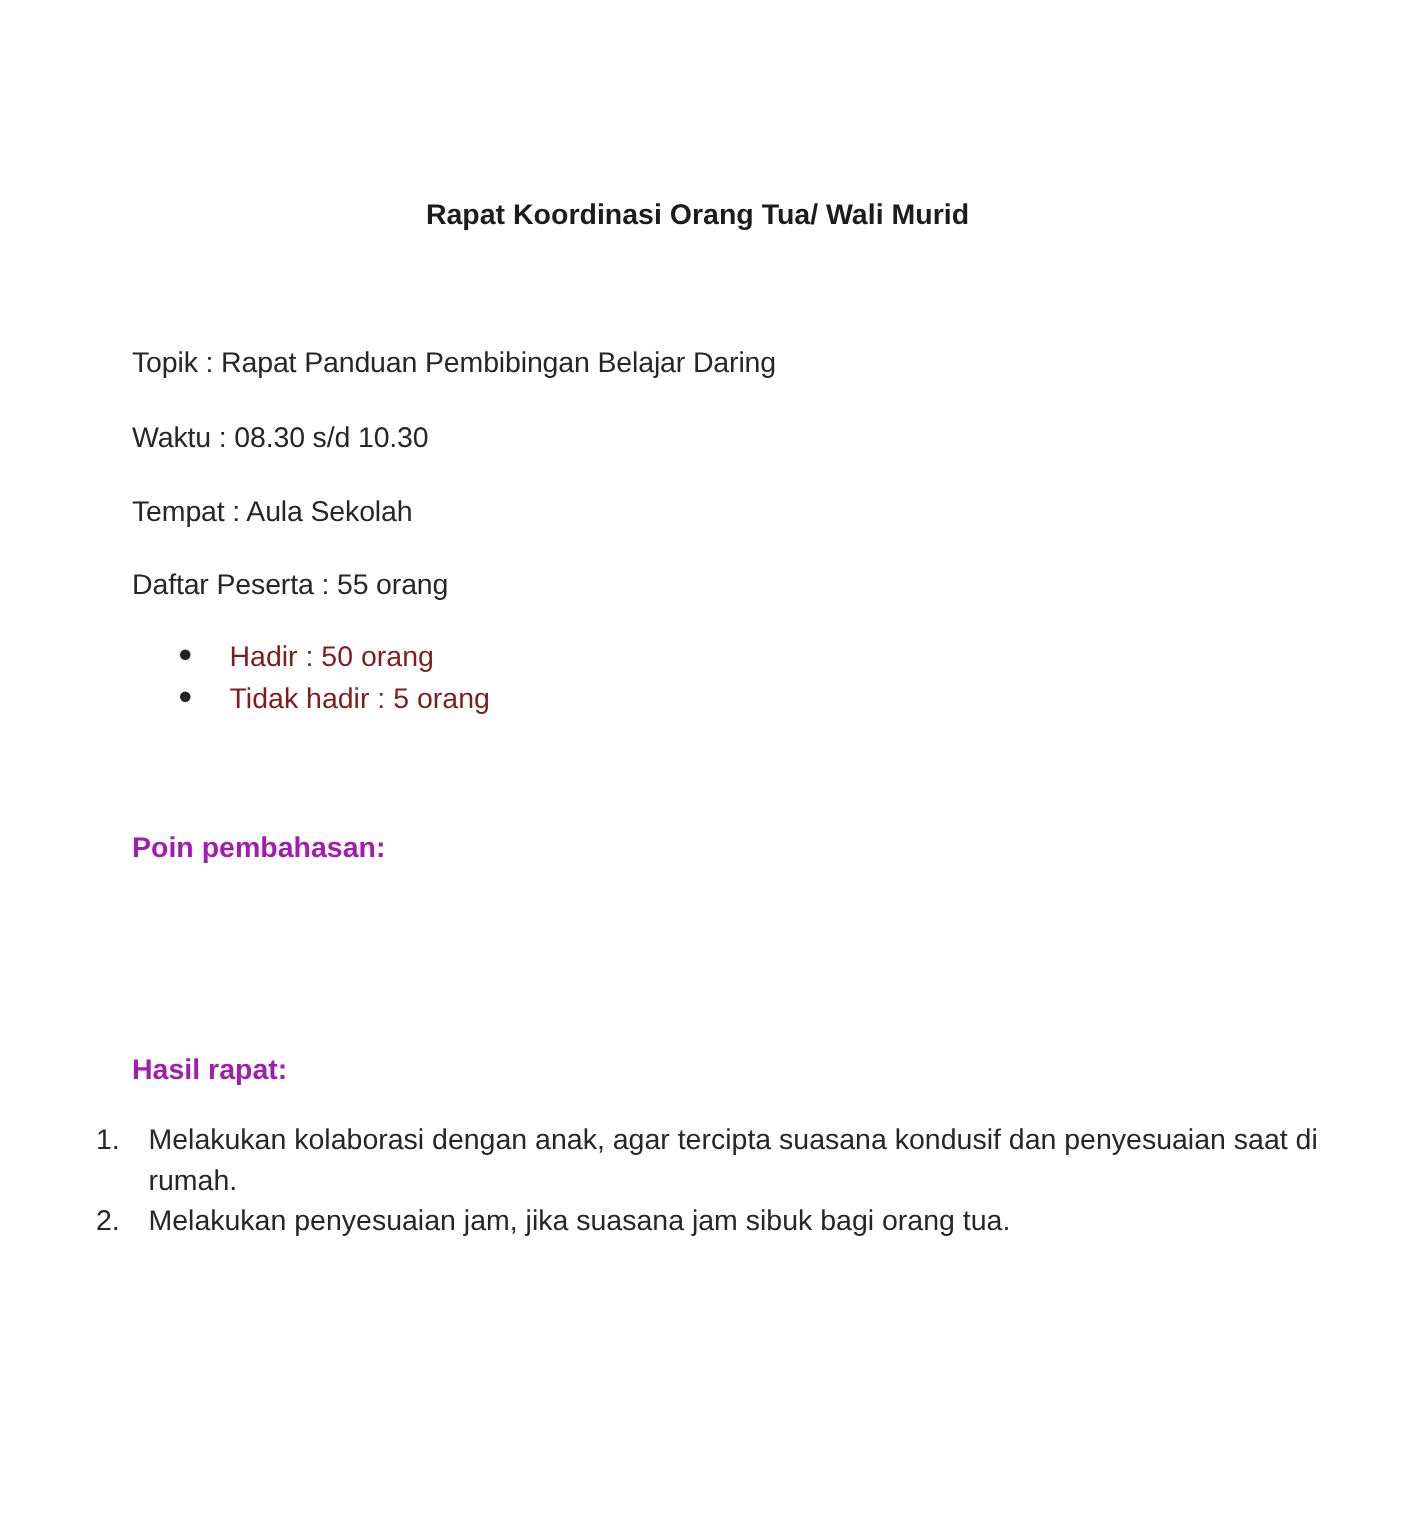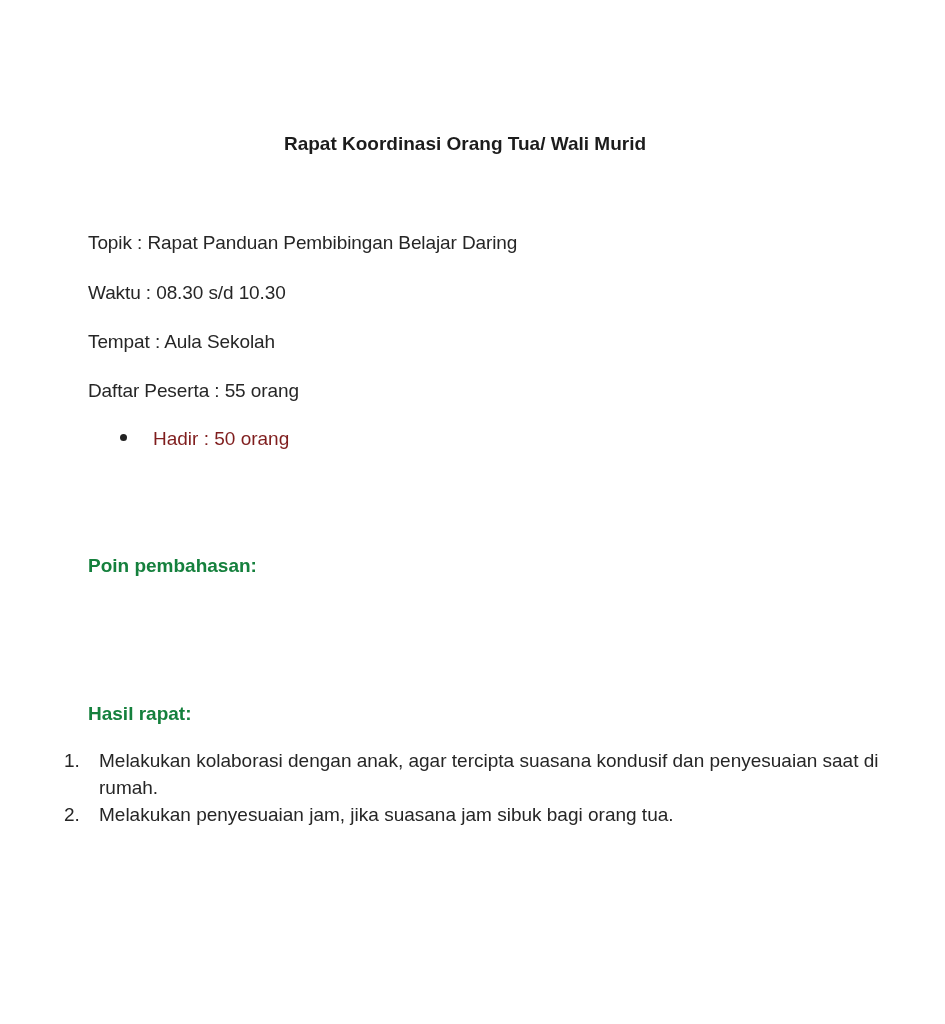--- a/index.html
+++ b/index.html
@@ -98,6 +98,9 @@
   <div class="bullet-item" style="top:428px;">
     <span class="bullet-dot"></span><span>Hadir : 50 orang</span>
   </div>
+  <div class="bullet-item" style="top:456px;">
+    <span class="bullet-dot"></span><span>Tidak hadir : 5 orang</span>
+  </div>
 
   <div class="heading" style="top:555px;">Poin pembahasan:</div>
 

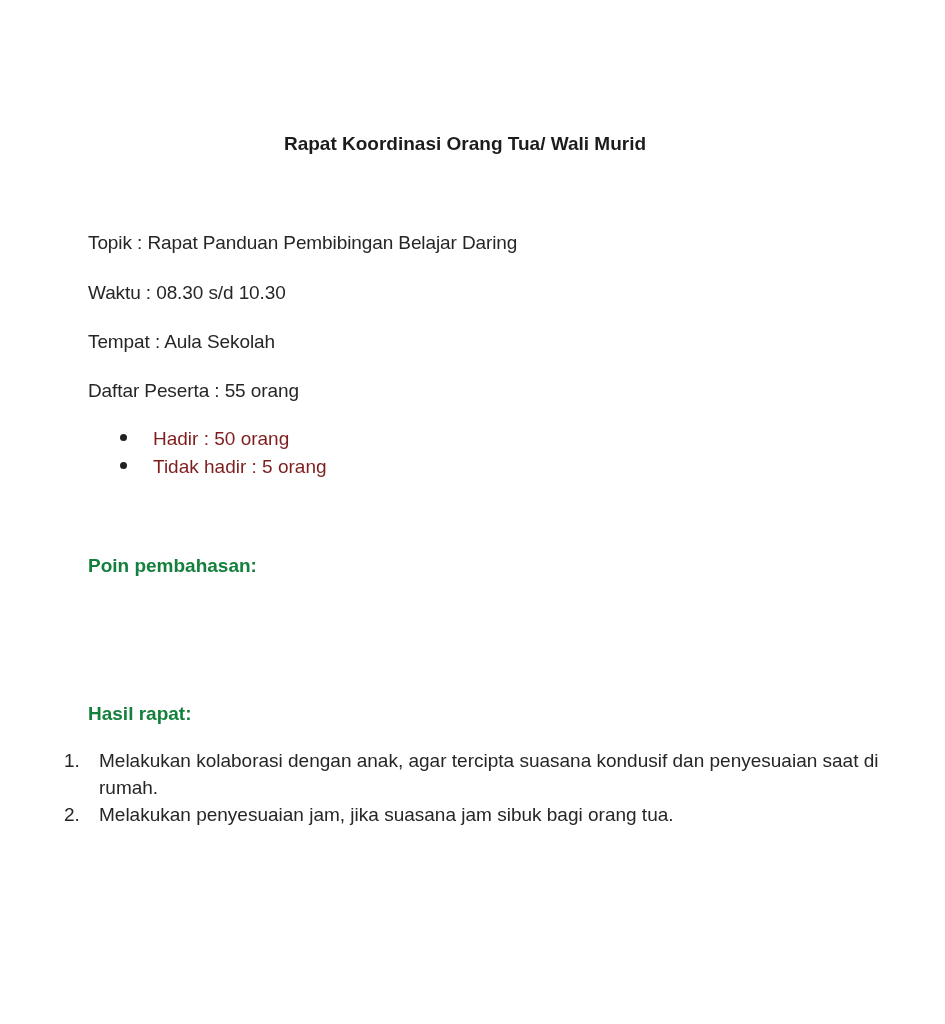--- a/index.html
+++ b/index.html
@@ -45,7 +45,7 @@
       left: 88px;
       font-size: 19px;
       font-weight: bold;
-      color: #15803d;
+      color: #a21caf;
     }
     .bullet-item {
       position: absolute;

